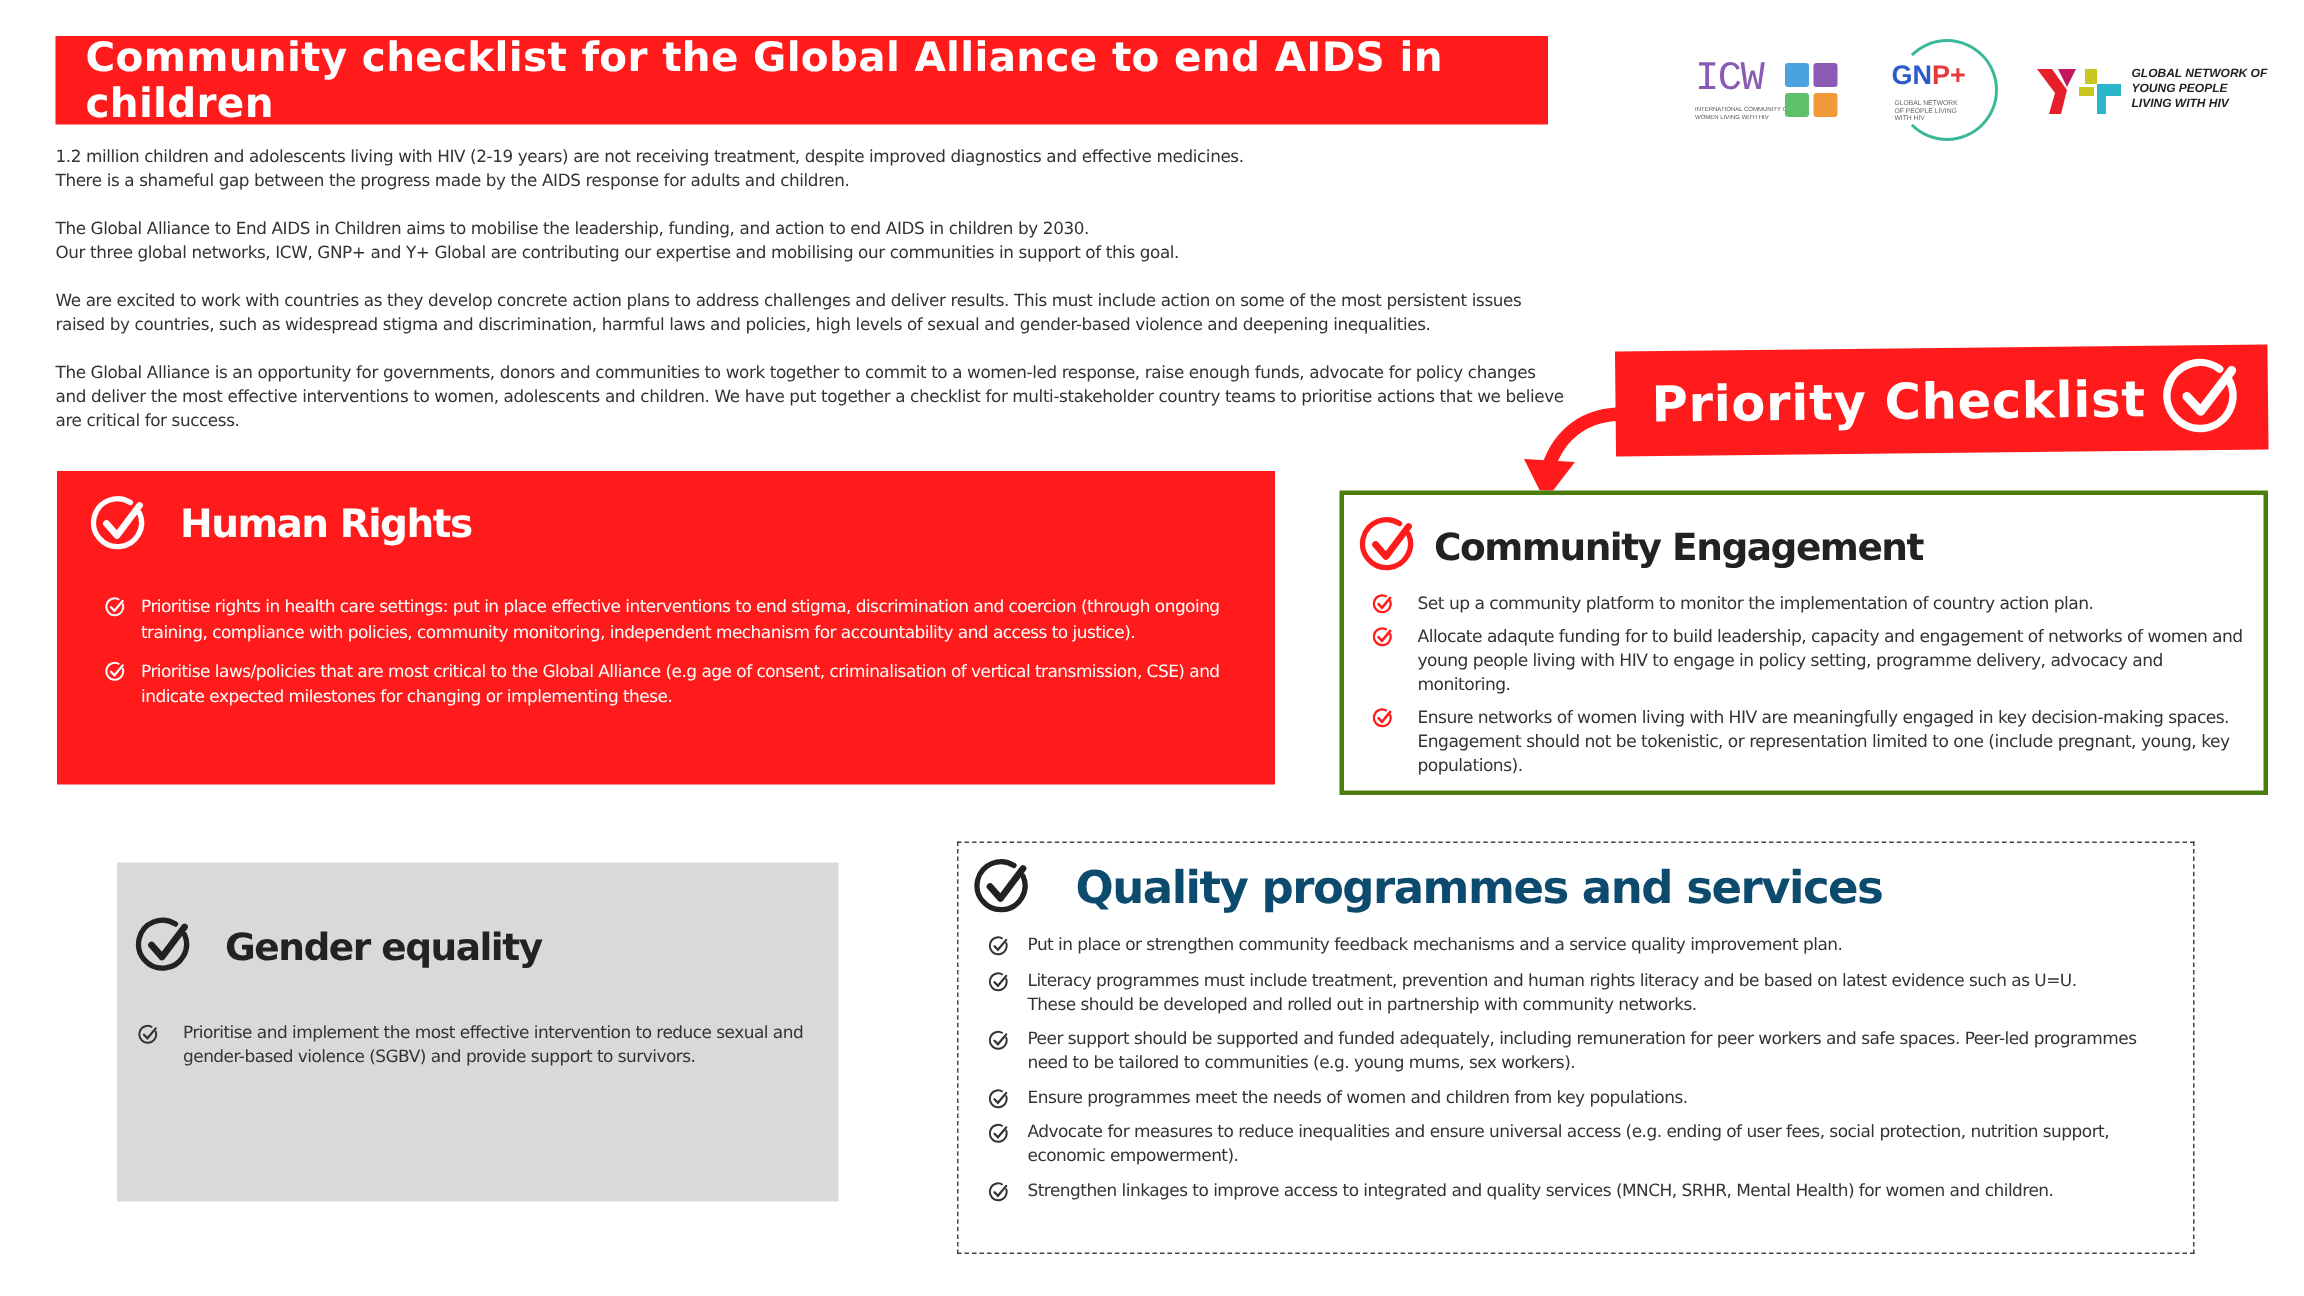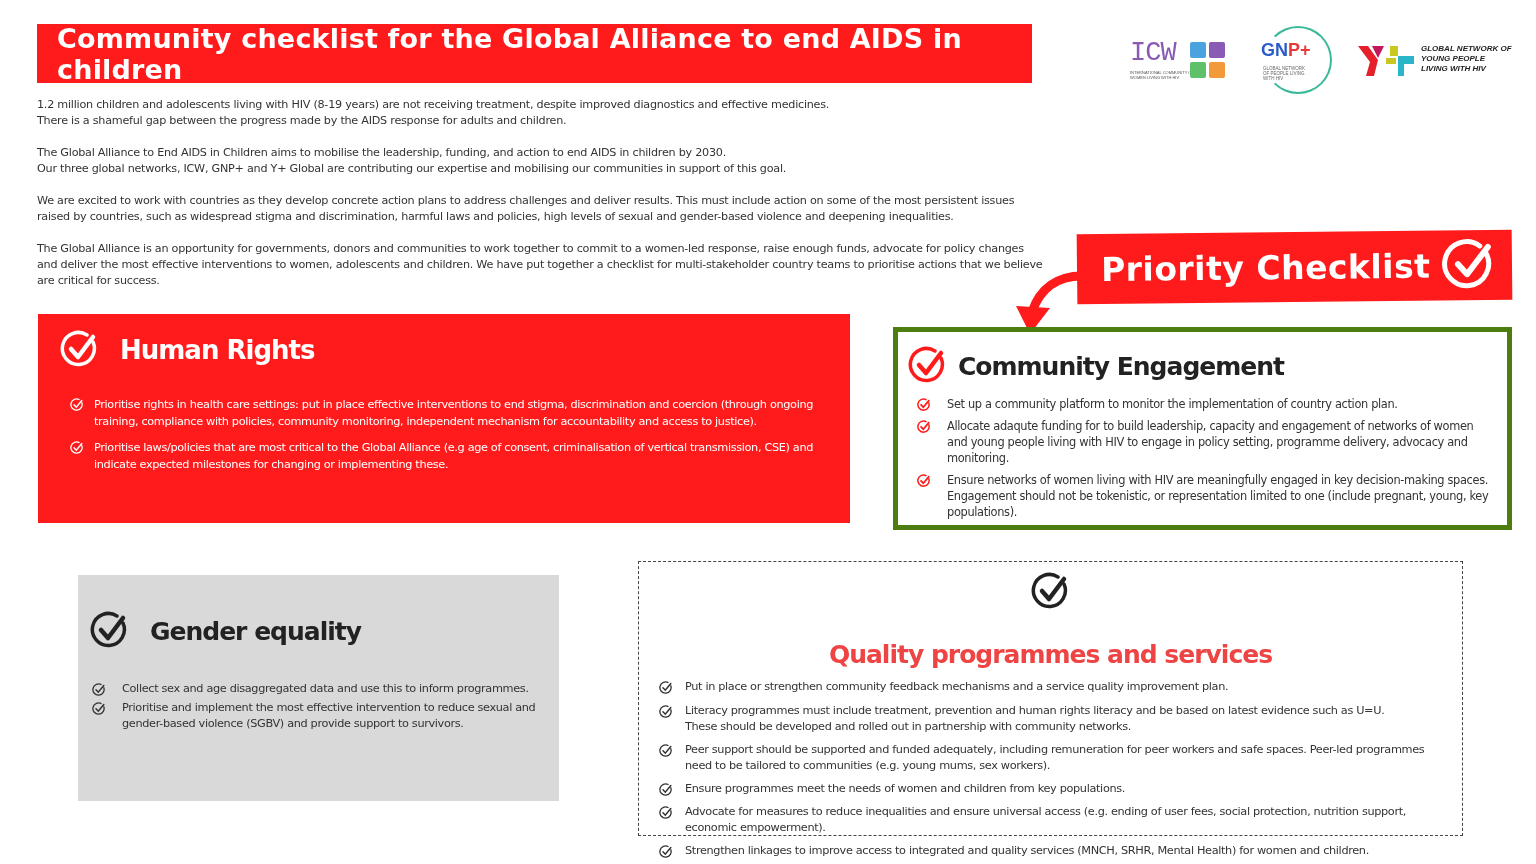--- a/index.html
+++ b/index.html
@@ -107,7 +107,7 @@
 </div>
 
 <div class="intro">
-  <p style="white-space:pre-line">1.2 million children and adolescents living with HIV (8-19 years) are not receiving treatment, despite improved diagnostics and effective medicines.
+  <p style="white-space:pre-line">1.2 million children and adolescents living with HIV (2-19 years) are not receiving treatment, despite improved diagnostics and effective medicines.
 There is a shameful gap between the progress made by the AIDS response for adults and children.</p>
   <p style="white-space:pre-line">The Global Alliance to End AIDS in Children aims to mobilise the leadership, funding, and action to end AIDS in children by 2030.
 Our three global networks, ICW, GNP+ and Y+ Global are contributing our expertise and mobilising our communities in support of this goal.</p>

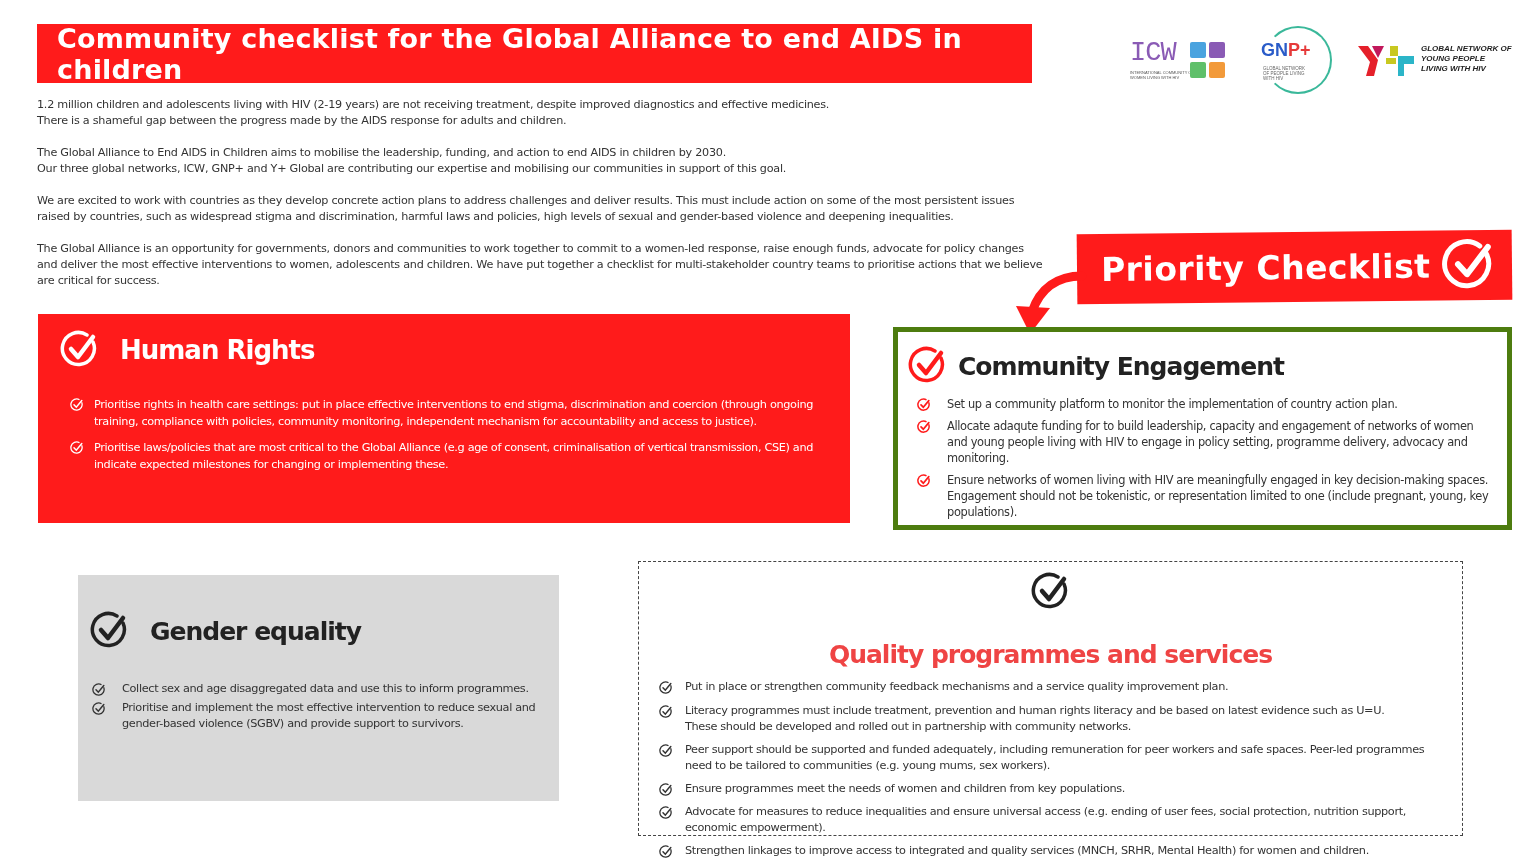--- a/index.html
+++ b/index.html
@@ -49,7 +49,7 @@
   .human ul { margin-top: 26px; margin-left: 10px; }
   .human li { color: #fff; margin-bottom: 9px; padding-right: 10px; }
 
-  .community { left: 893px; top: 327px; width: 619px; height: 203px; border: 5px solid #4d7c0f; background: #fff; padding: 14px 10px; }
+  .community { left: 893px; top: 327px; width: 619px; height: 203px; border: 3px solid #4d7c0f; background: #fff; padding: 14px 10px; }
   .community .card-title { font-size: 25px; gap: 10px; color: #222; }
   .community ul { margin-top: 10px; margin-left: 9px; }
   .community li { color: #333; margin-bottom: 6px; font-size: 11.4px; line-height: 16px; gap: 16px; }

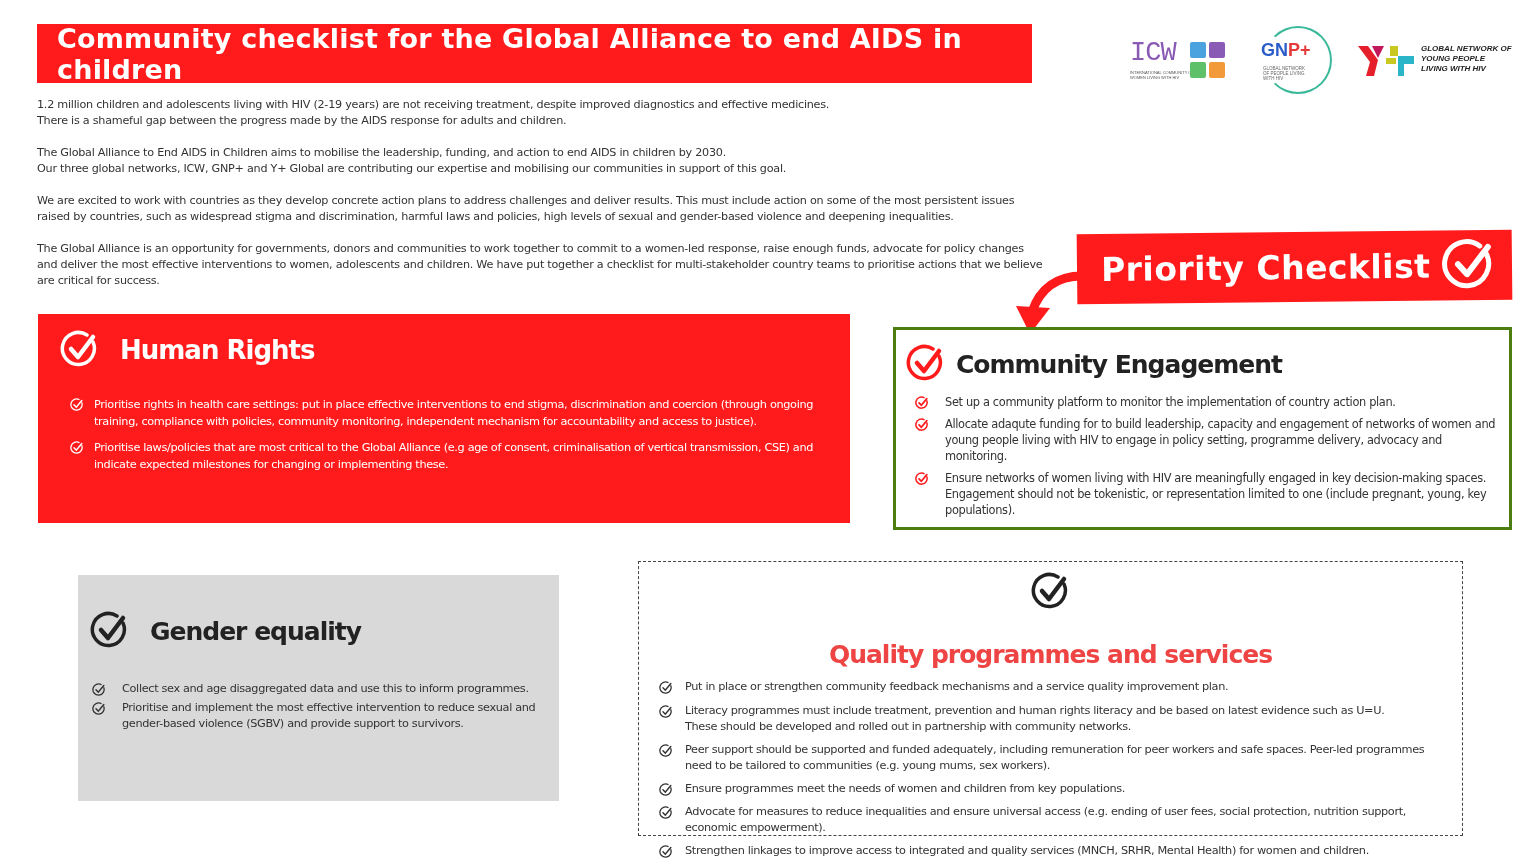--- a/index.html
+++ b/index.html
@@ -60,7 +60,7 @@
   .gender li { color: #333; margin-bottom: 3px; gap: 16px; line-height: 16px; }
 
   .quality { left: 638px; top: 561px; width: 825px; height: 275px; border: 1.5px dashed #444; padding: 10px 10px; background: #fff; }
-  .quality .card-title { font-size: 25px; color: #ef4444; gap: 28px; flex-direction: column; }
+  .quality .card-title { font-size: 30px; color: #0c4a6e; gap: 28px; }
   .quality ul { margin-top: 10px; margin-left: 10px; }
   .quality li { color: #333; margin-bottom: 7px; gap: 12px; line-height: 16px; }
 </style>

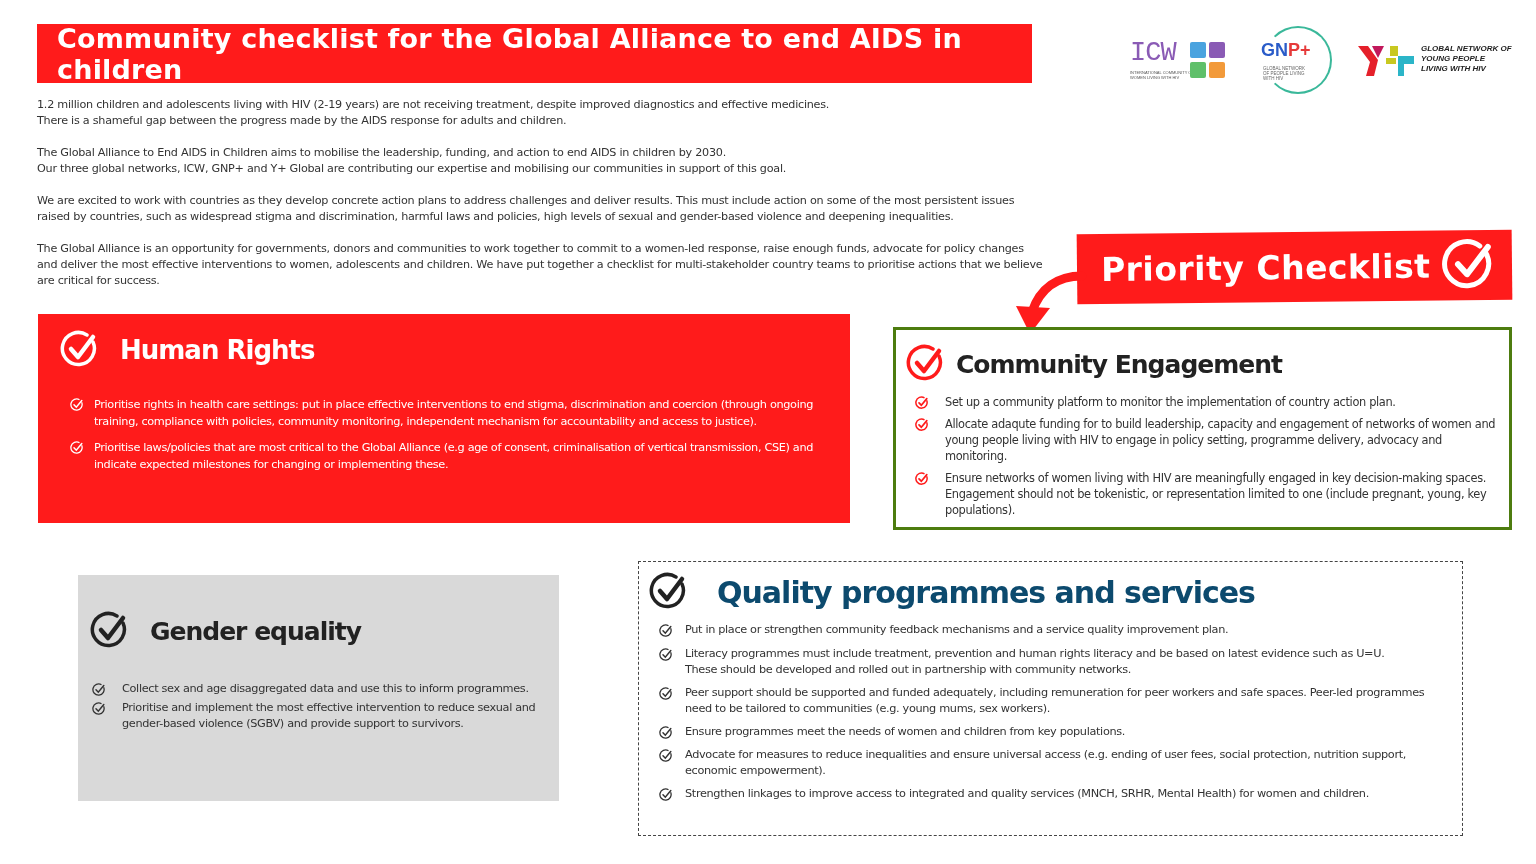--- a/index.html
+++ b/index.html
@@ -203,13 +203,6 @@
           <path d="M11.6 4.2 A5.6 5.6 0 1 1 9.5 1.8" fill="none" stroke="#333" stroke-width="1.3"></path>
           <path d="M4 6.8 L6.3 9.2 L11.8 2.6" fill="none" stroke="#333" stroke-width="1.5" stroke-linecap="round"></path>
         </svg>
-      <span>Collect sex and age disaggregated data and use this to inform programmes.</span>
-    </li>
-    <li>
-      <svg class="ico" viewBox="0 0 14 14">
-          <path d="M11.6 4.2 A5.6 5.6 0 1 1 9.5 1.8" fill="none" stroke="#333" stroke-width="1.3"></path>
-          <path d="M4 6.8 L6.3 9.2 L11.8 2.6" fill="none" stroke="#333" stroke-width="1.5" stroke-linecap="round"></path>
-        </svg>
       <span>Prioritise and implement the most effective intervention to reduce sexual and gender-based violence (SGBV) and provide support to survivors.</span>
     </li>
   </ul>

